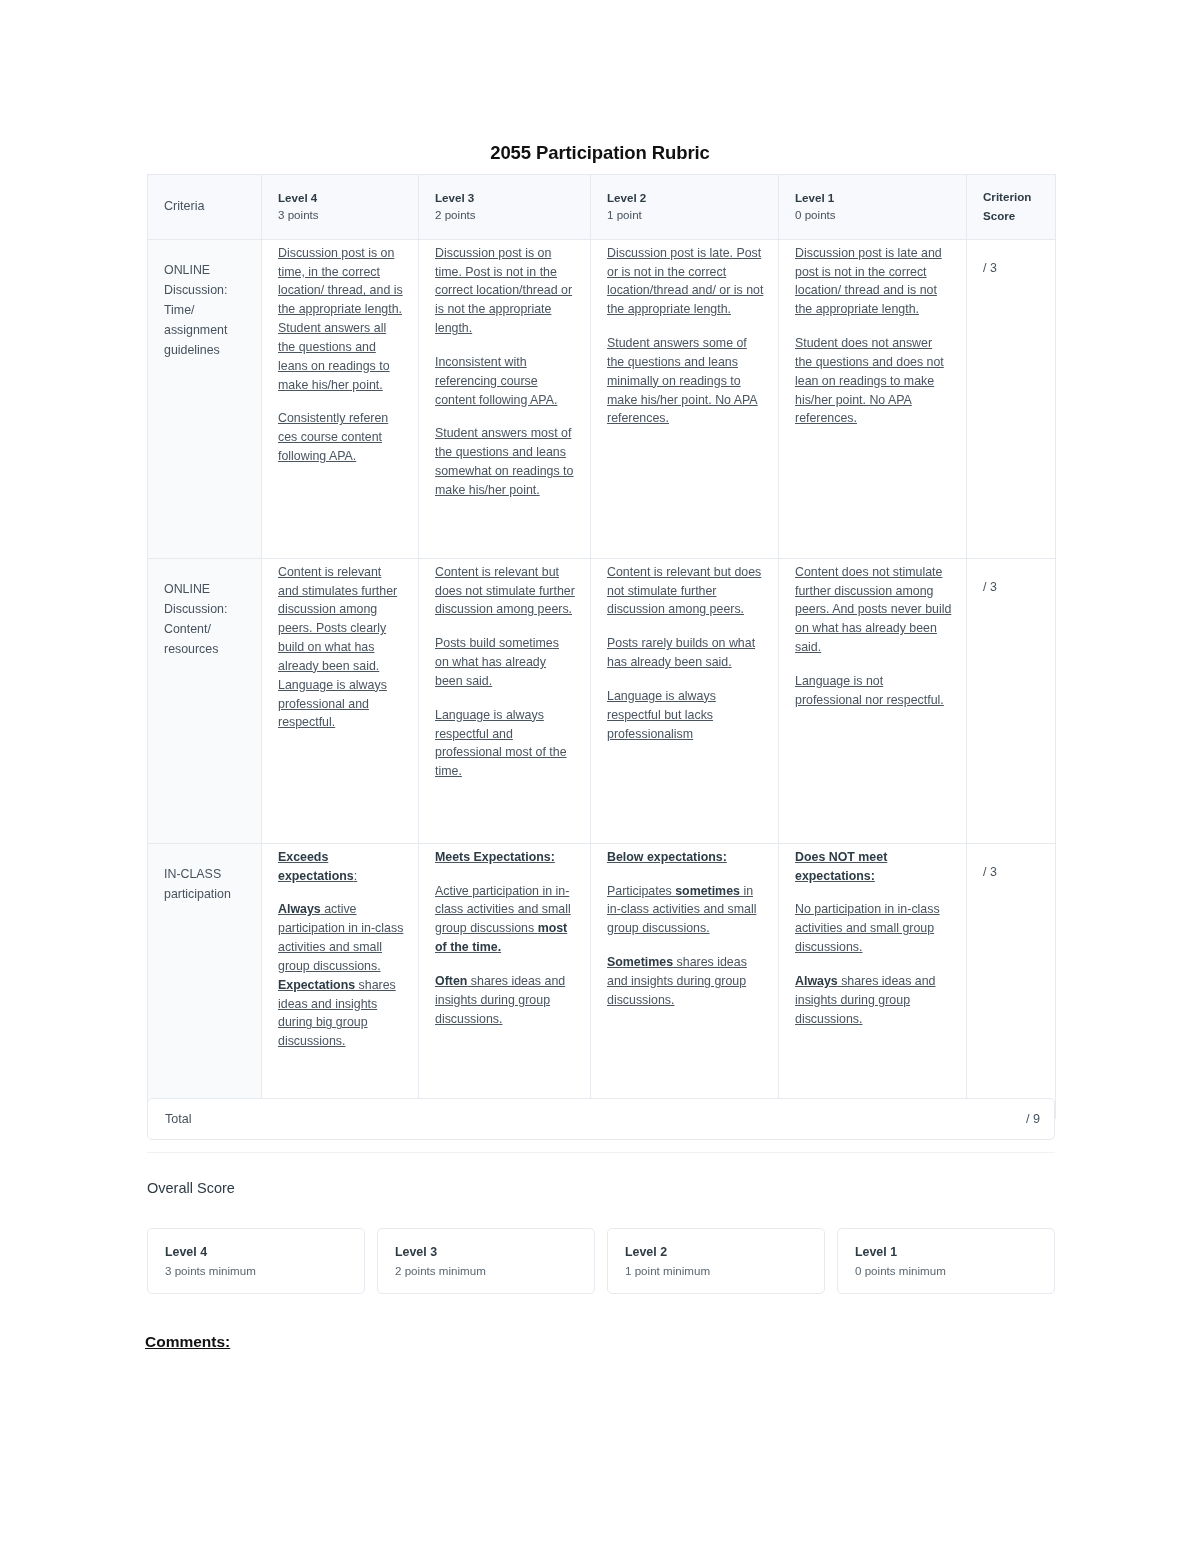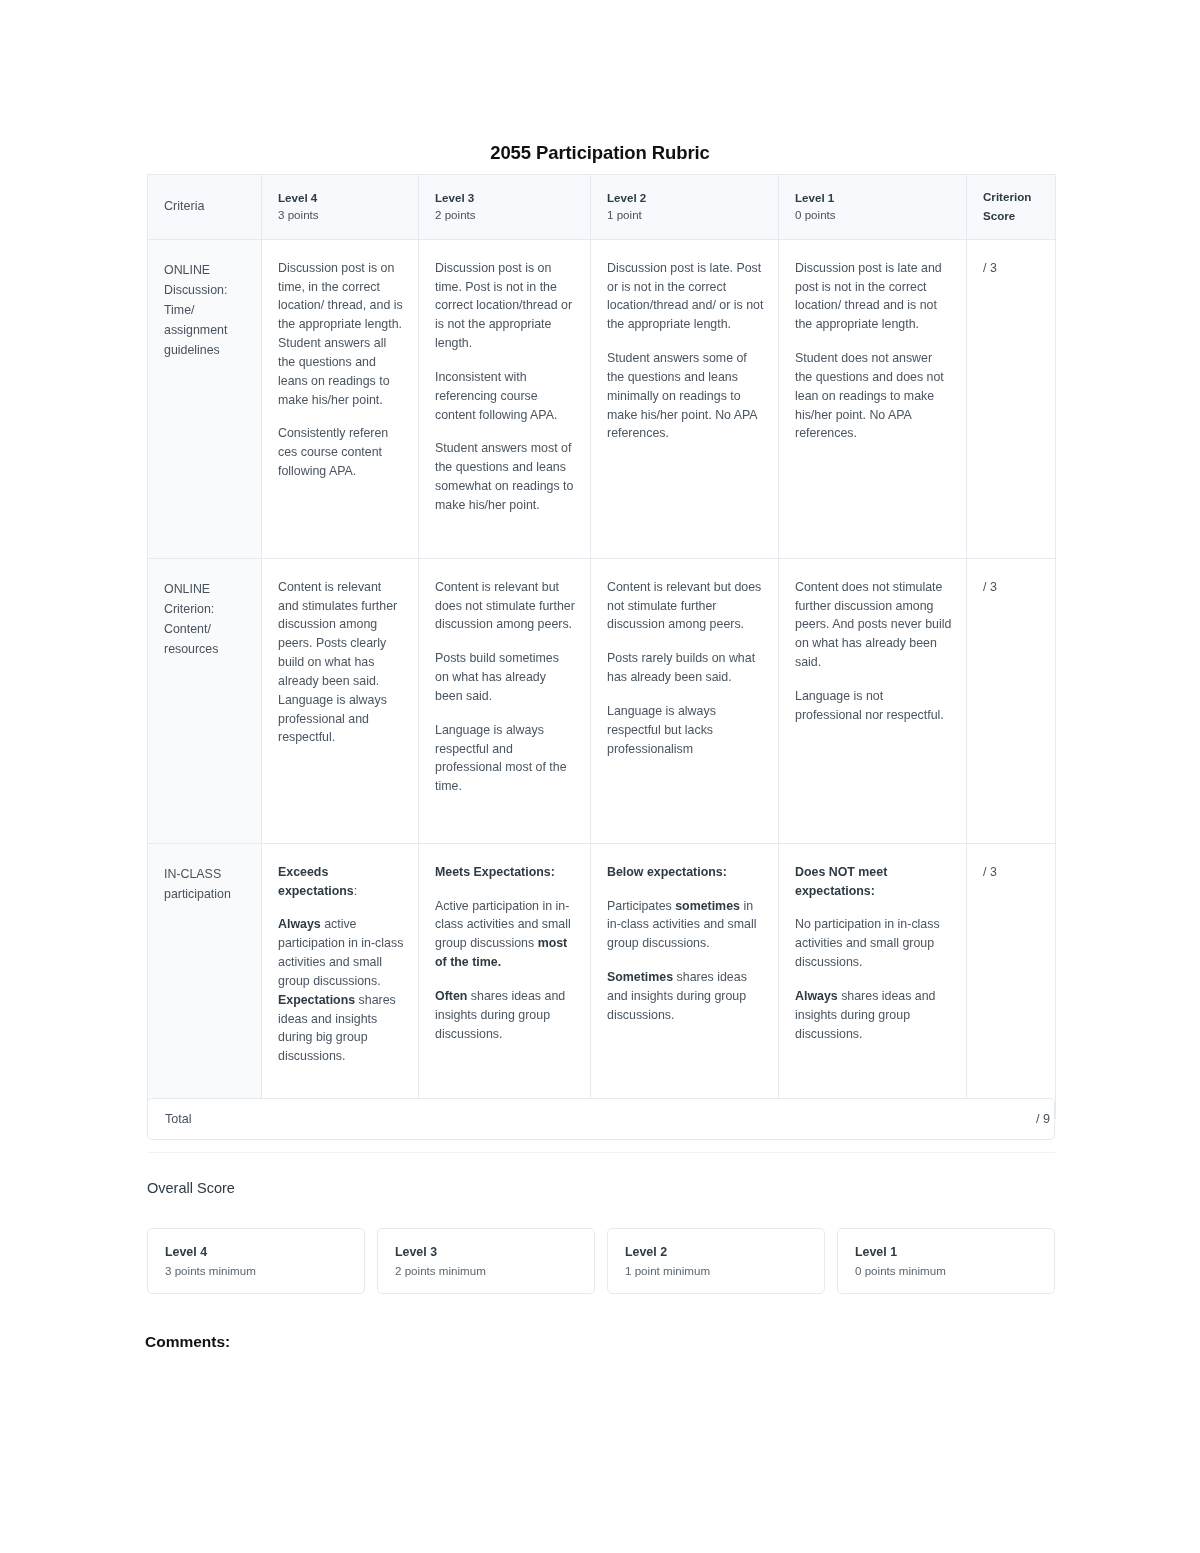--- a/index.html
+++ b/index.html
@@ -103,7 +103,8 @@
     padding-top: 20px;
   }
   .rubric-table tbody td.desc-cell {
-    padding-top: 19px;
+    padding-top: 4px;
+    text-decoration: underline;
   }
   .rubric-table tbody td.score-cell {
     padding-top: 19px;

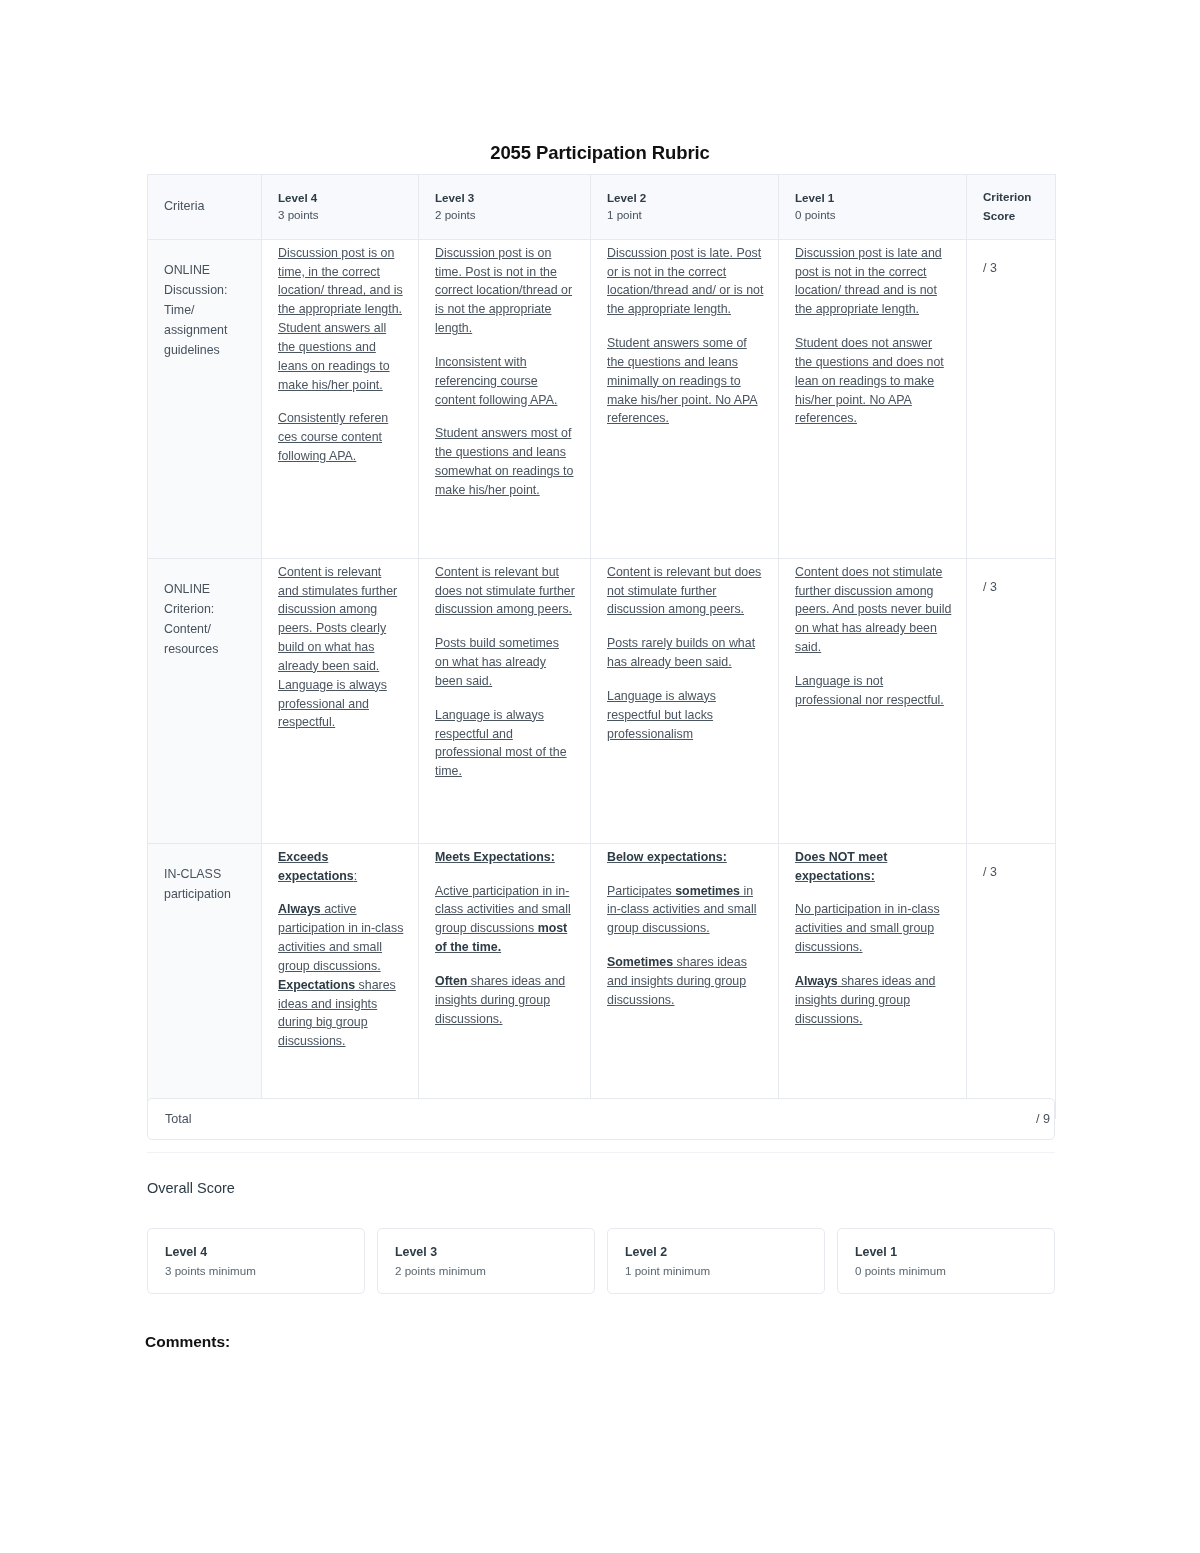--- a/index.html
+++ b/index.html
@@ -269,7 +269,7 @@
       </tr>
 
       <tr class="row-2">
-        <td class="criteria-cell">ONLINE Criterion: Content/ resources</td>
+        <td class="criteria-cell">ONLINE Discussion: Content/ resources</td>
         <td class="desc-cell">
             <p>Content is relevant and stimulates further discussion among peers. Posts clearly build on what has already been said. Language is always professional and respectful.</p>
           </td>

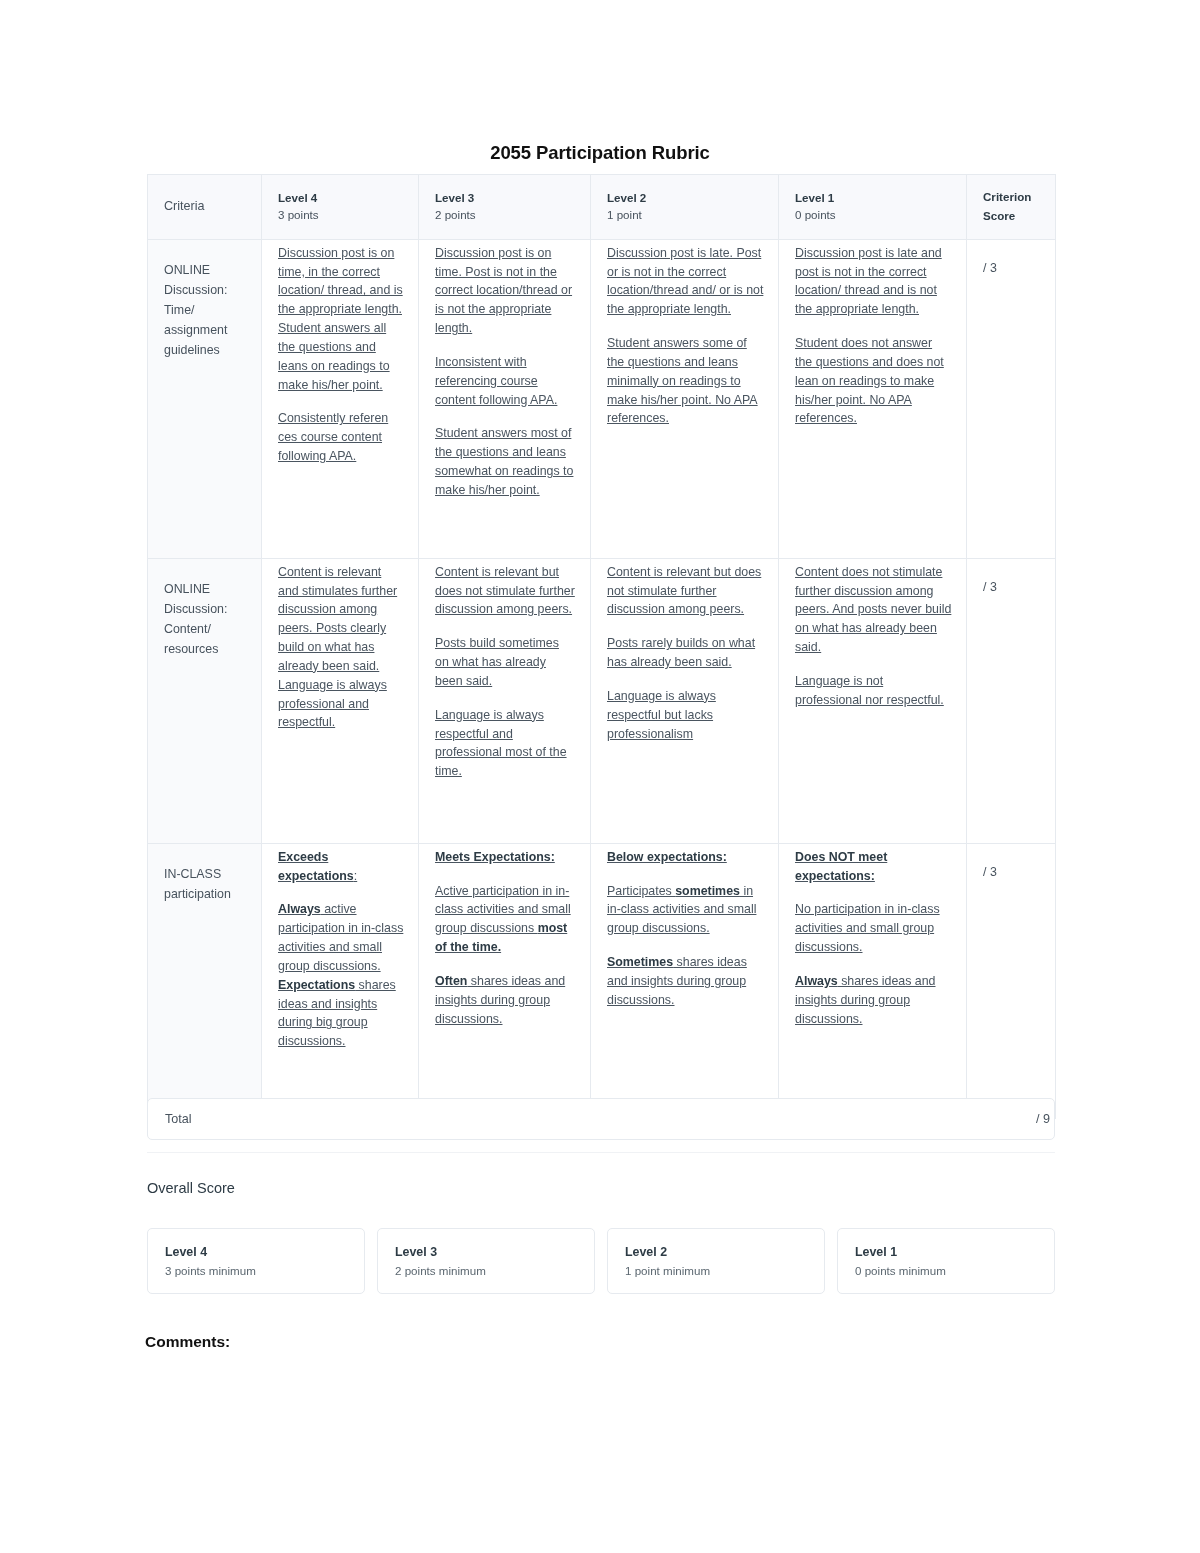--- a/index.html
+++ b/index.html
@@ -141,7 +141,7 @@
     display: flex;
     align-items: center;
     justify-content: space-between;
-    padding: 0 4px 0 17px;
+    padding: 0 14px 0 17px;
     font-size: 12.6px;
     color: #47525d;
   }

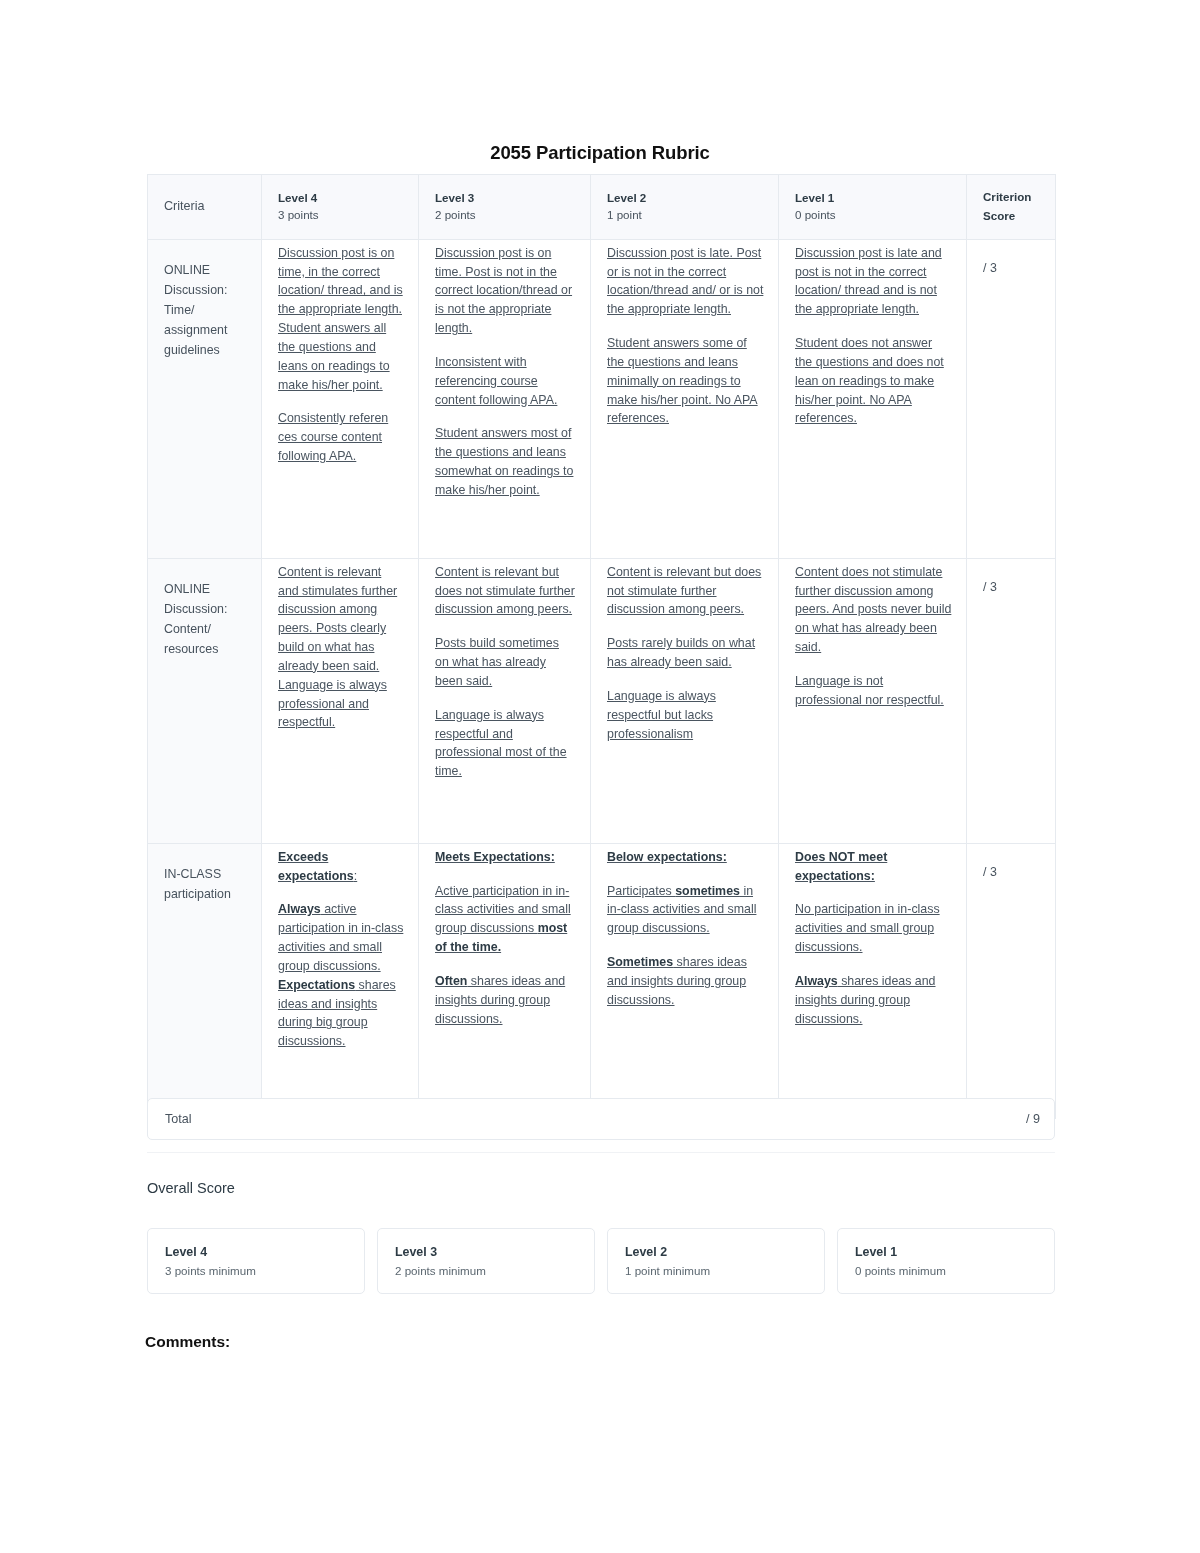--- a/index.html
+++ b/index.html
@@ -201,6 +201,7 @@
     font-size: 15.5px;
     font-weight: bold;
     color: #111111;
+    text-decoration: underline;
   }
 </style>
 </head>

